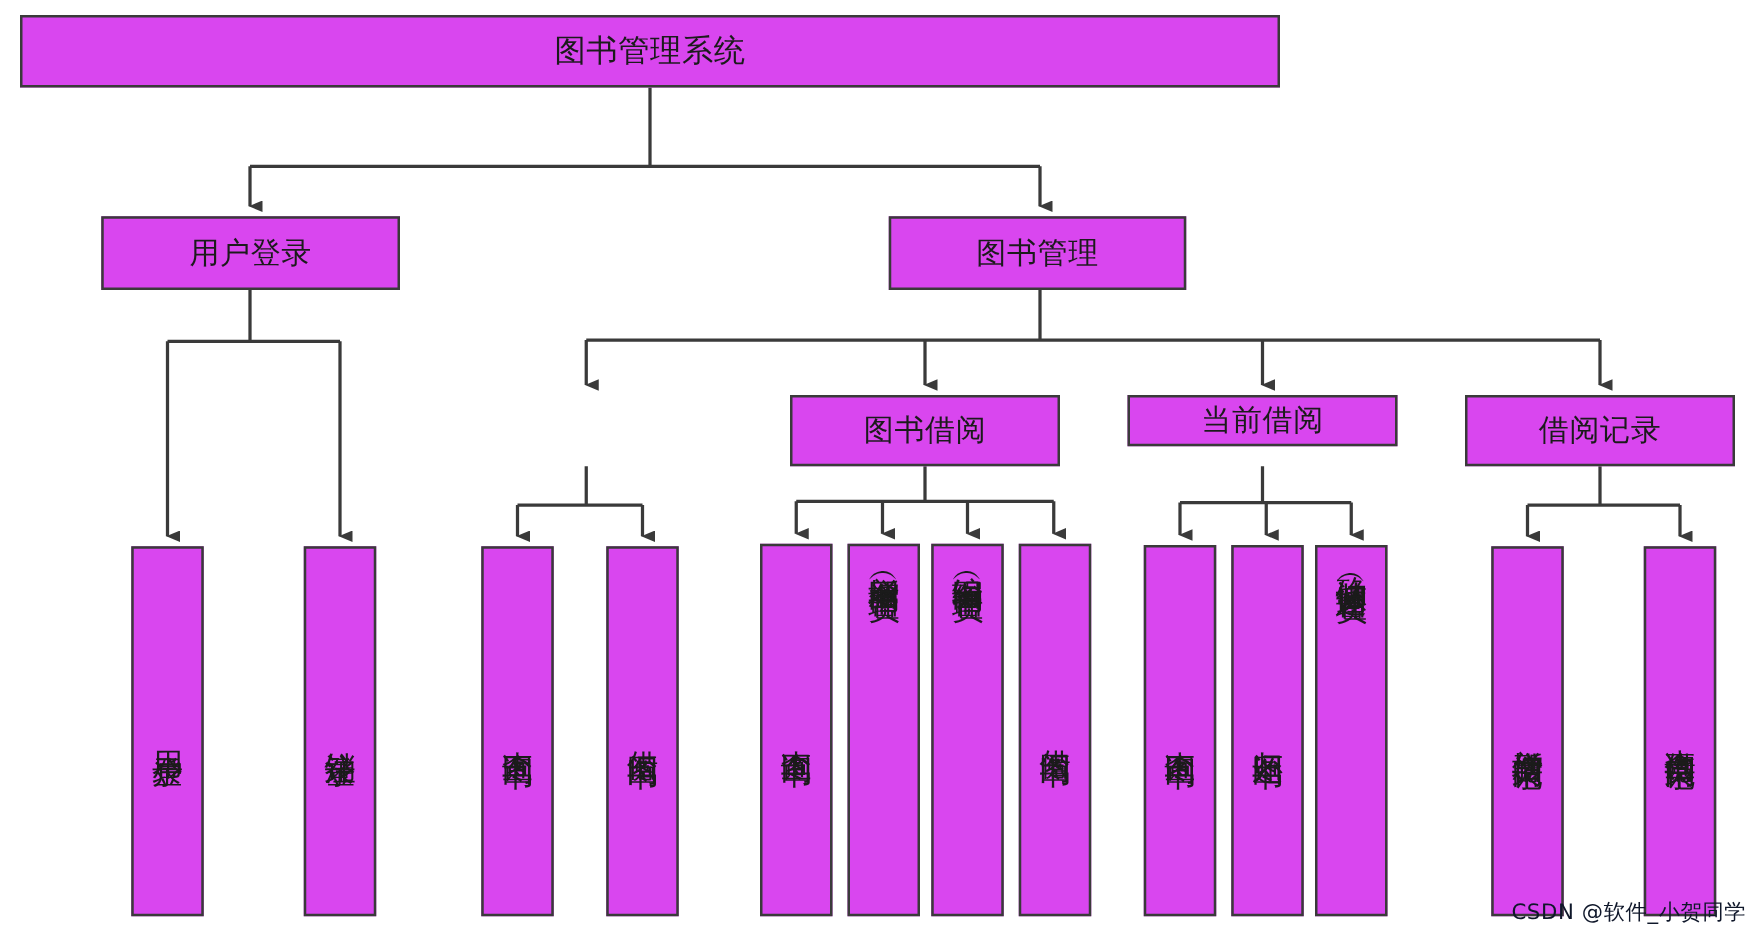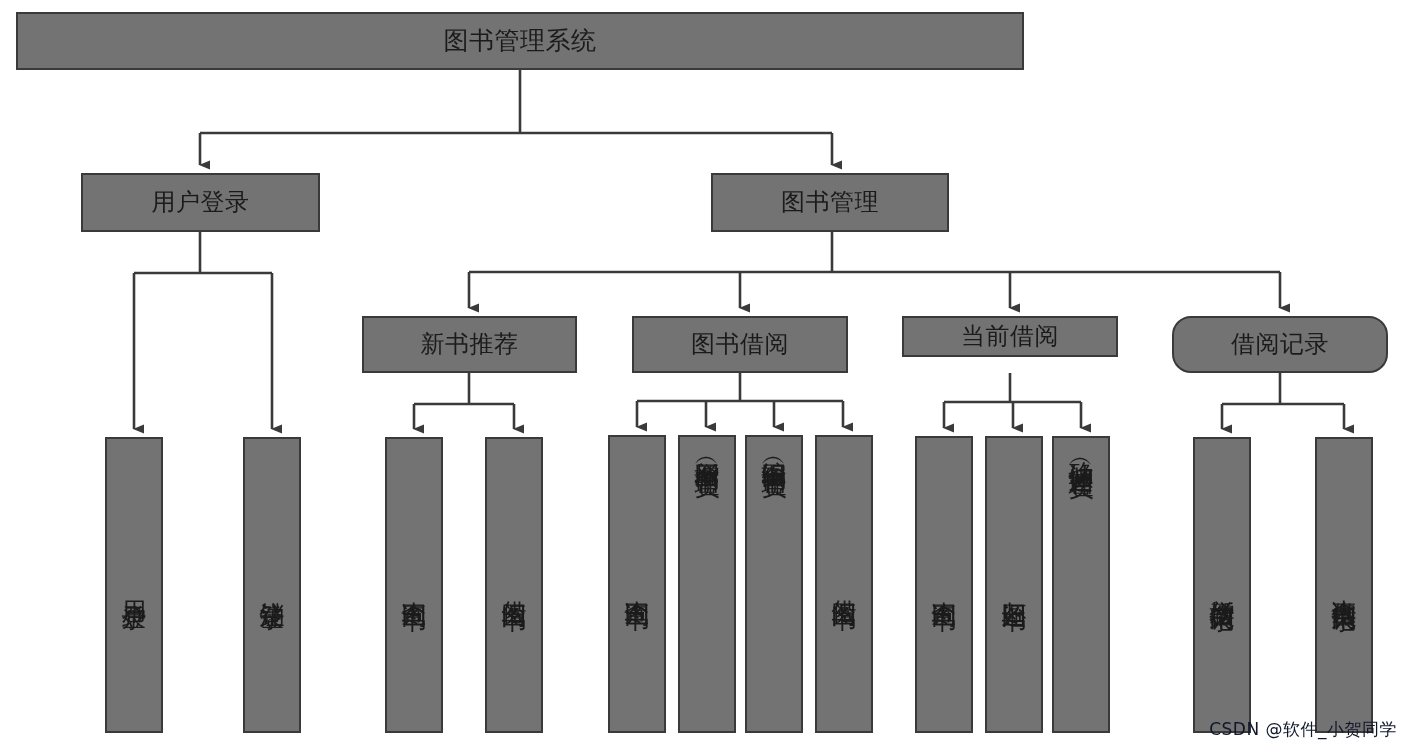--- a/index.html
+++ b/index.html
@@ -29,7 +29,7 @@
   .node {
     position: absolute;
     box-sizing: border-box;
-    background: #737373;
+    background: #d946ef;
     border: 2px solid #3a3a3a;
     display: flex;
     align-items: center;

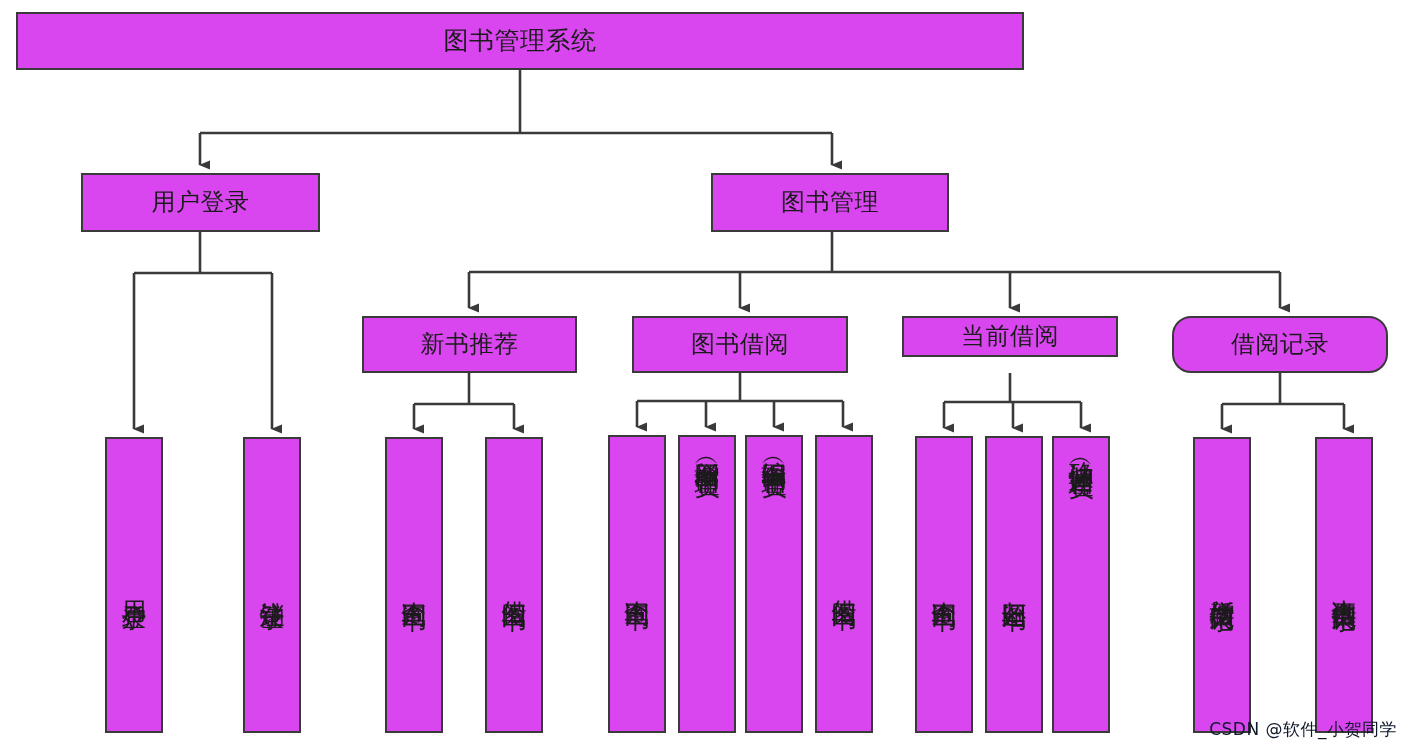--- a/index.html
+++ b/index.html
@@ -151,9 +151,6 @@
     <span class="node-label">图书管理</span>
   </div>
 
-  <div class="node horiz" style="left:362px; top:316px; width:215px; height:57px;">
-    <span class="node-label">新书推荐</span>
-  </div>
 
   <div class="node horiz" style="left:632px; top:316px; width:216px; height:57px;">
     <span class="node-label">图书借阅</span>

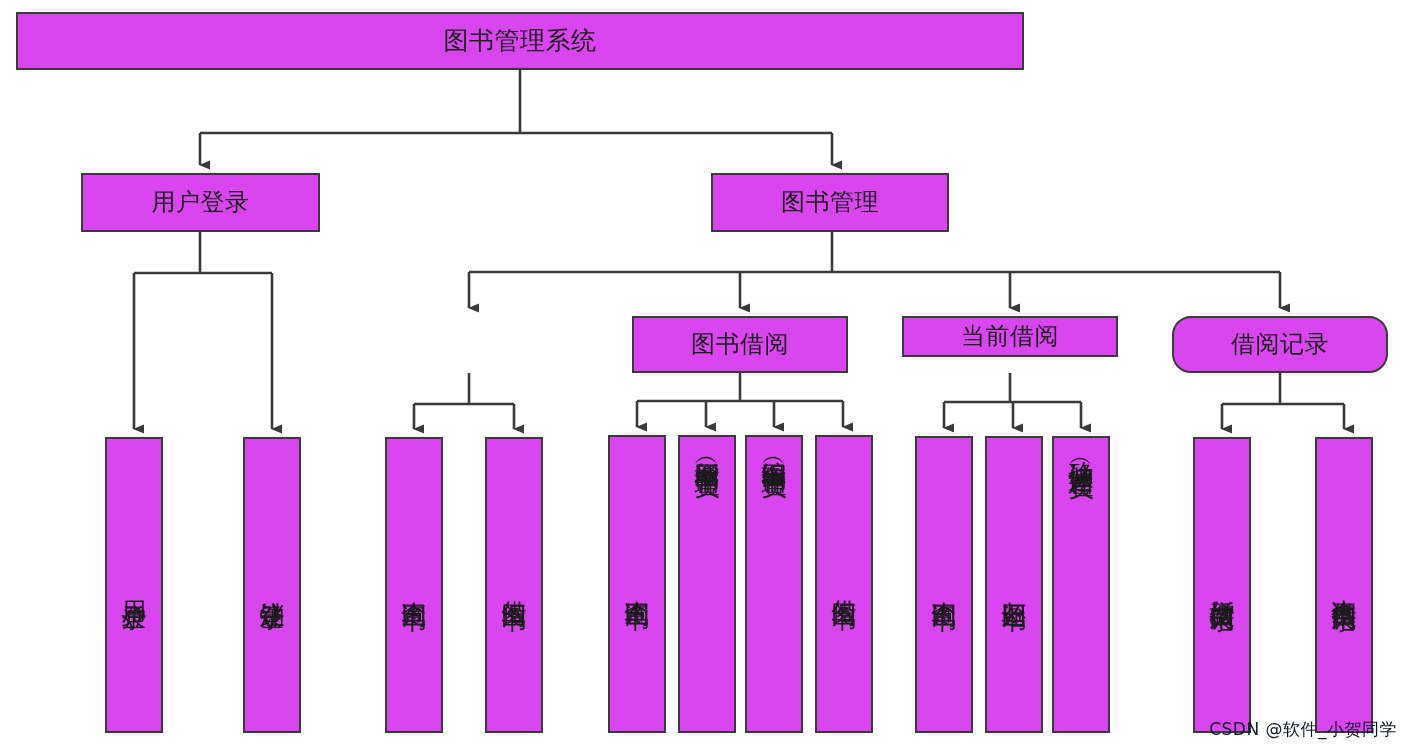--- a/index.html
+++ b/index.html
@@ -160,7 +160,7 @@
     <span class="node-label">当前借阅</span>
   </div>
 
-  <div class="node horiz" style="left:1172px; top:316px; width:216px; height:57px;border-radius:19px;">
+  <div class="node horiz" style="left:1172px; top:316px; width:216px; height:57px;">
     <span class="node-label">借阅记录</span>
   </div>
 

